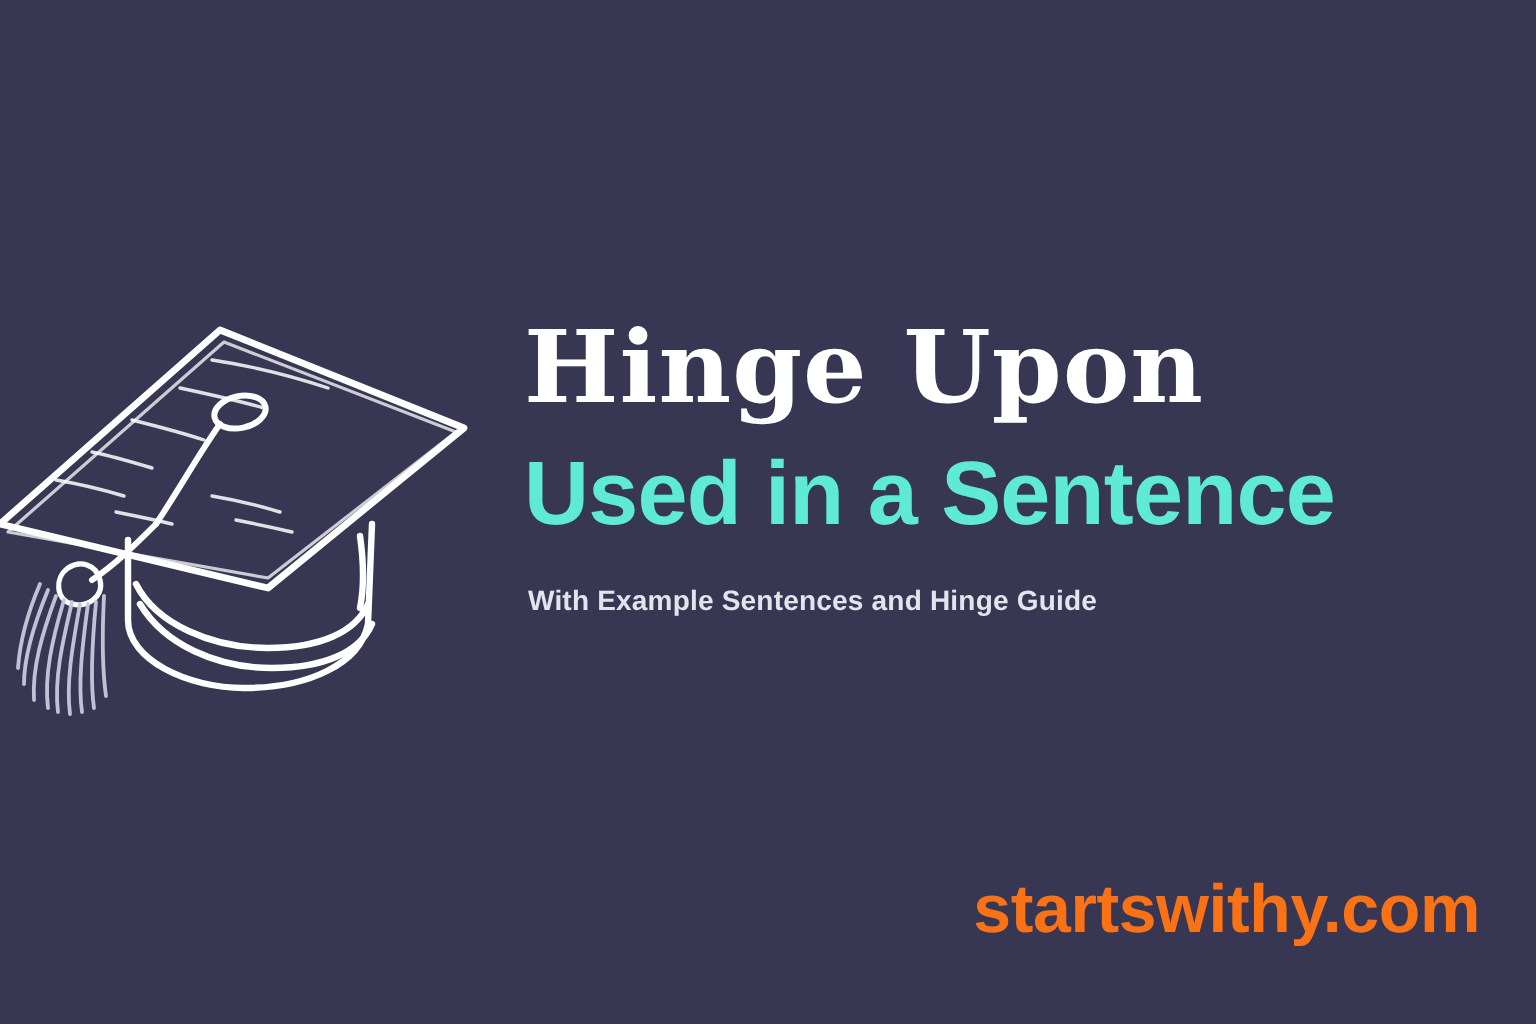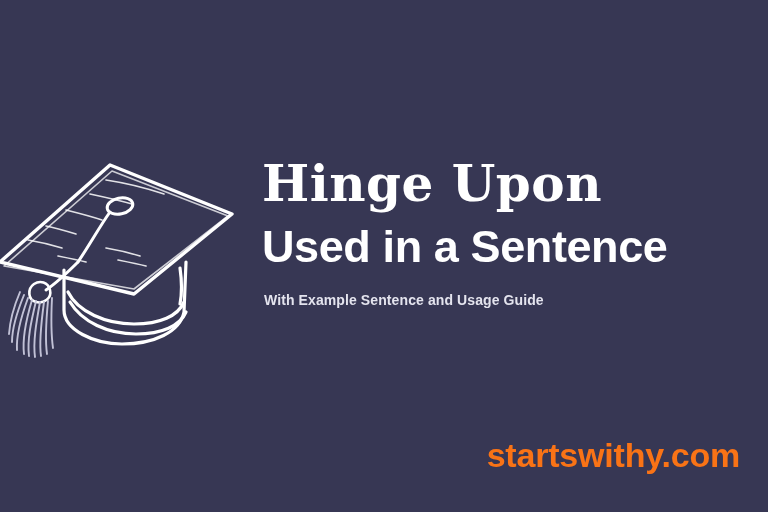--- a/index.html
+++ b/index.html
@@ -49,7 +49,7 @@
     font-weight: 700;
     font-size: 45px;
     line-height: 1.05;
-    color: #ffffff;
+    color: #5eead4;
     letter-spacing: -0.4px;
     margin: 14px 0 0 0;
     white-space: nowrap;

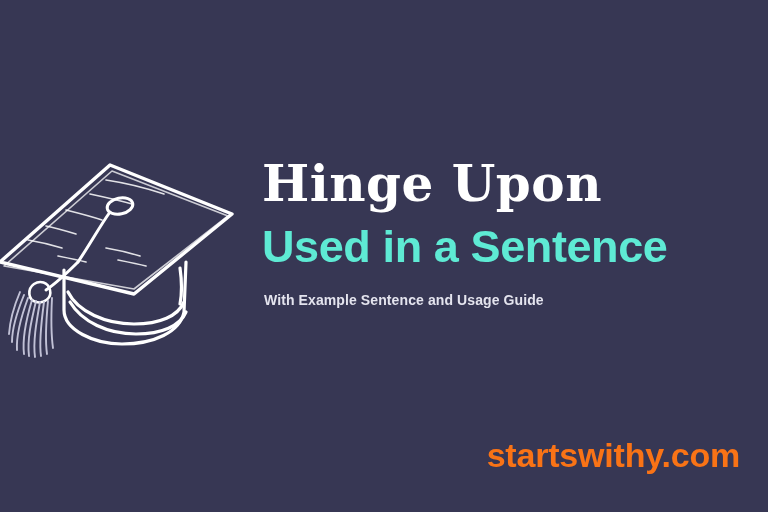--- a/index.html
+++ b/index.html
@@ -139,7 +139,7 @@
   <div class="text-block">
     <h1 class="headline-serif">Hinge Upon</h1>
     <h2 class="headline-sans">Used in a Sentence</h2>
-    <p class="subhead">With Example Sentence and Usage Guide</p>
+    <p class="subhead">With Example Sentences and Hinge Guide</p>
   </div>
 
   <div class="brand">startswithy.com</div>

